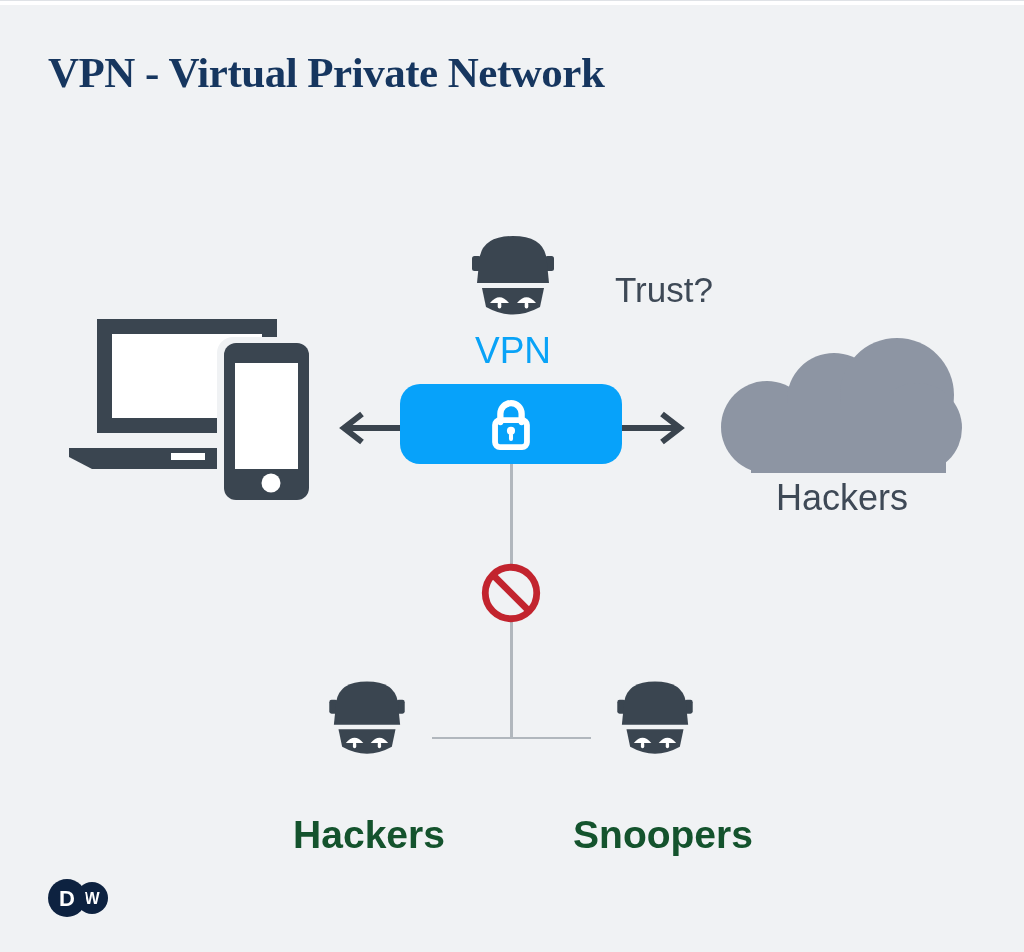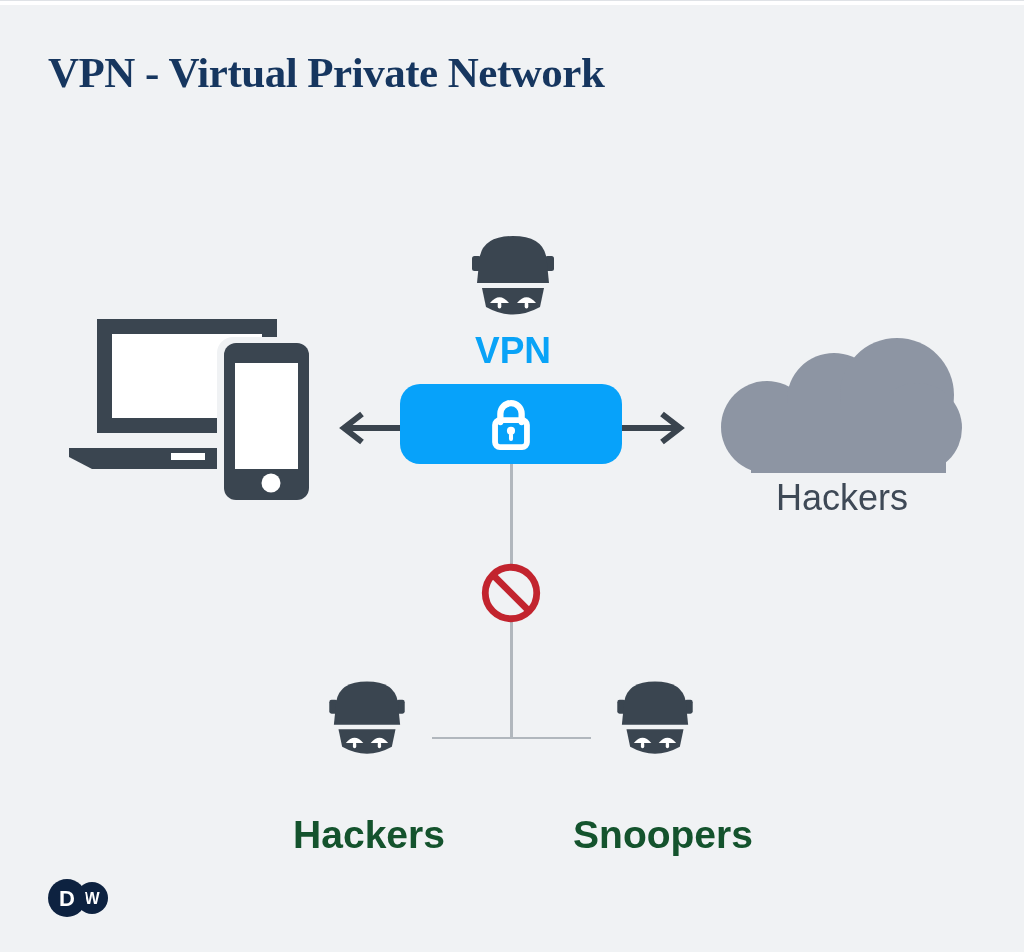--- a/index.html
+++ b/index.html
@@ -63,6 +63,7 @@
   <svg class="abs" style="left:461px;top:228px;" width="104" height="100">
     <use href="#mask-figure"></use>
   </svg>
+  <div class="abs label trust-label">Trust?</div>
   <div class="abs label vpn-label">VPN</div>
 
   <svg class="abs" style="left:64px;top:314px;" width="260" height="190" viewBox="0 0 260 190">

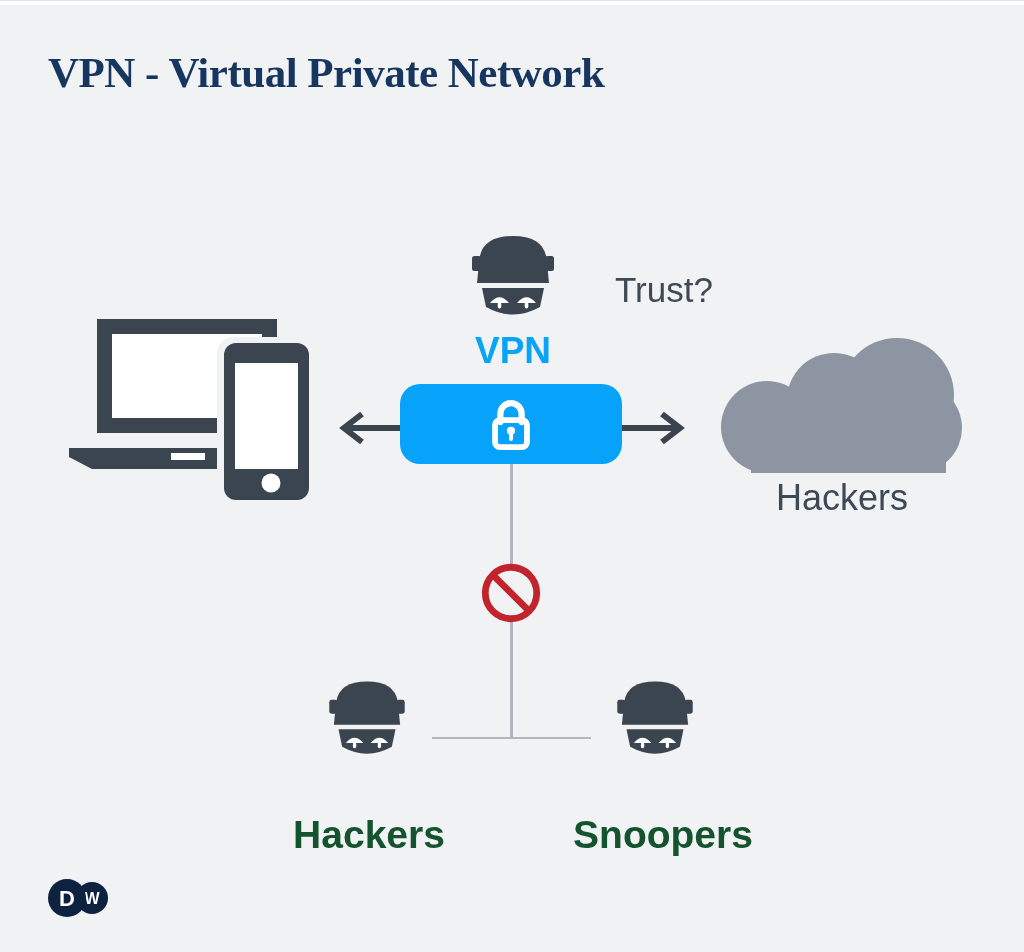--- a/index.html
+++ b/index.html
@@ -18,7 +18,7 @@
   .label{white-space:nowrap;}
   .trust-label{left:615px;top:269px;font-size:35px;color:#3e4956;}
   .vpn-label{left:451px;top:329px;width:124px;text-align:center;
-    font-size:37px;font-weight:bold;color:#09a3f7;}
+    font-size:37px;font-weight:normal;color:#09a3f7;}
   .you-label{left:104px;top:474px;width:160px;text-align:center;font-size:36px;color:#4d5763;}
   .internet-label{left:742px;top:476px;width:200px;text-align:center;font-size:36px;color:#3e4956;}
   .threat-label{top:812px;width:200px;text-align:center;font-size:39px;font-weight:bold;color:#14532d;}

